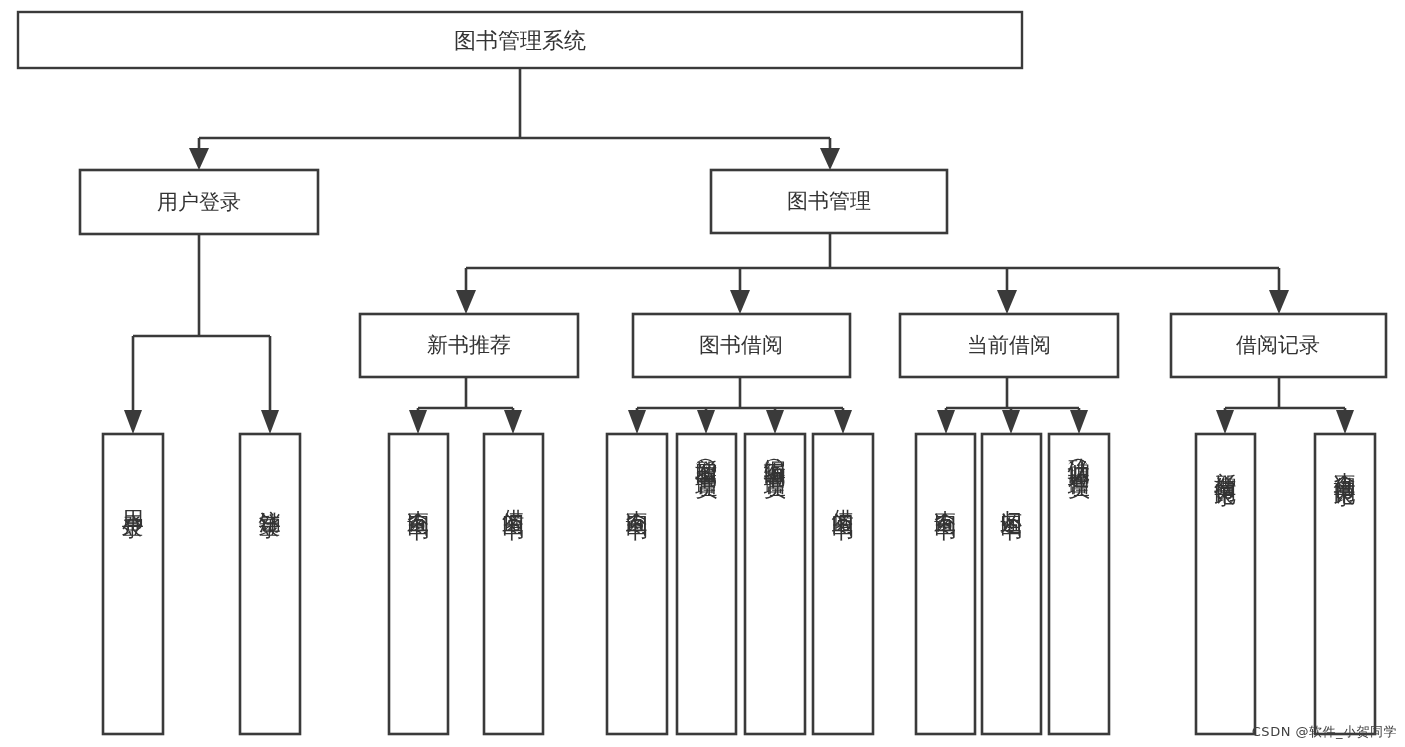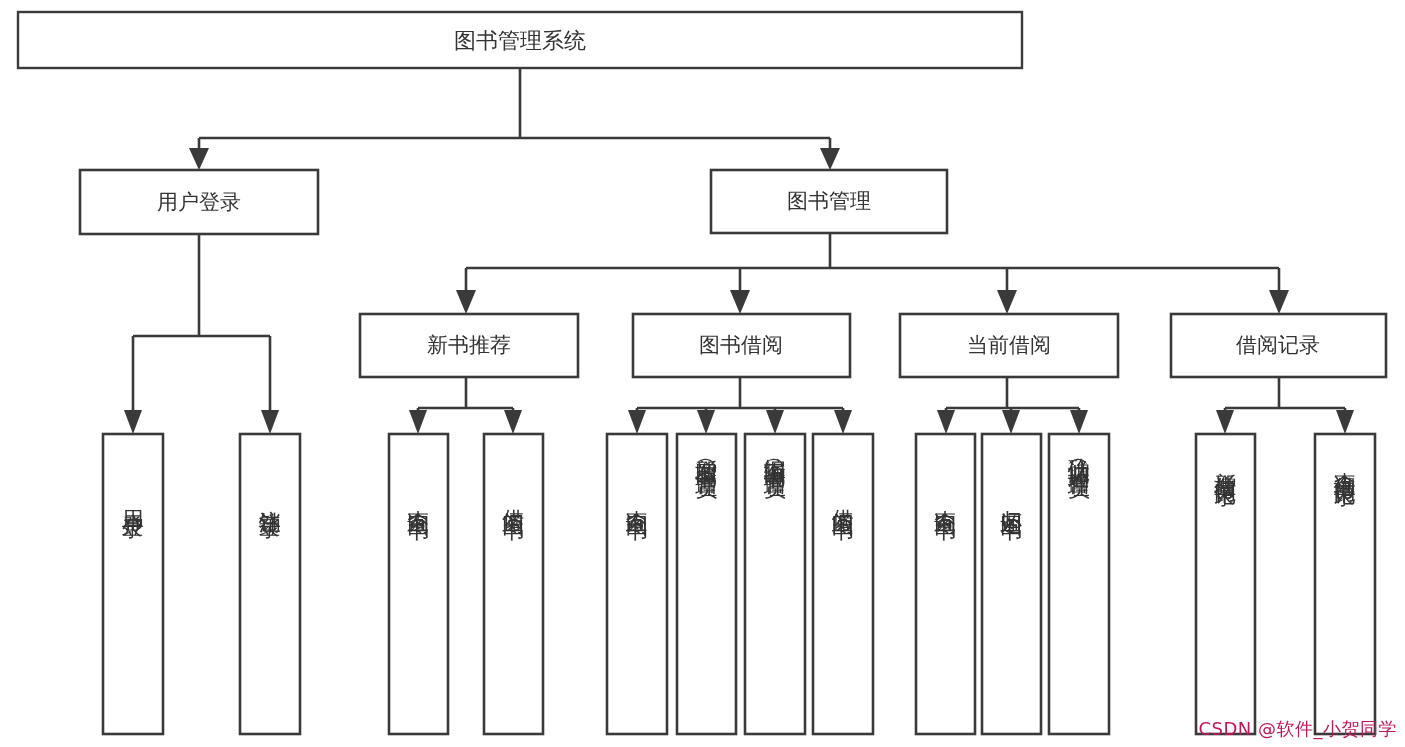--- a/index.html
+++ b/index.html
@@ -79,8 +79,8 @@
     right: 8px;
     bottom: 6px;
     font-family: "DejaVu Sans", "Liberation Sans", sans-serif;
-    font-size: 18px;
-    color: #be185d;
+    font-size: 13px;
+    color: #404040;
     letter-spacing: 0.5px;
     white-space: nowrap;
     text-align: right;

